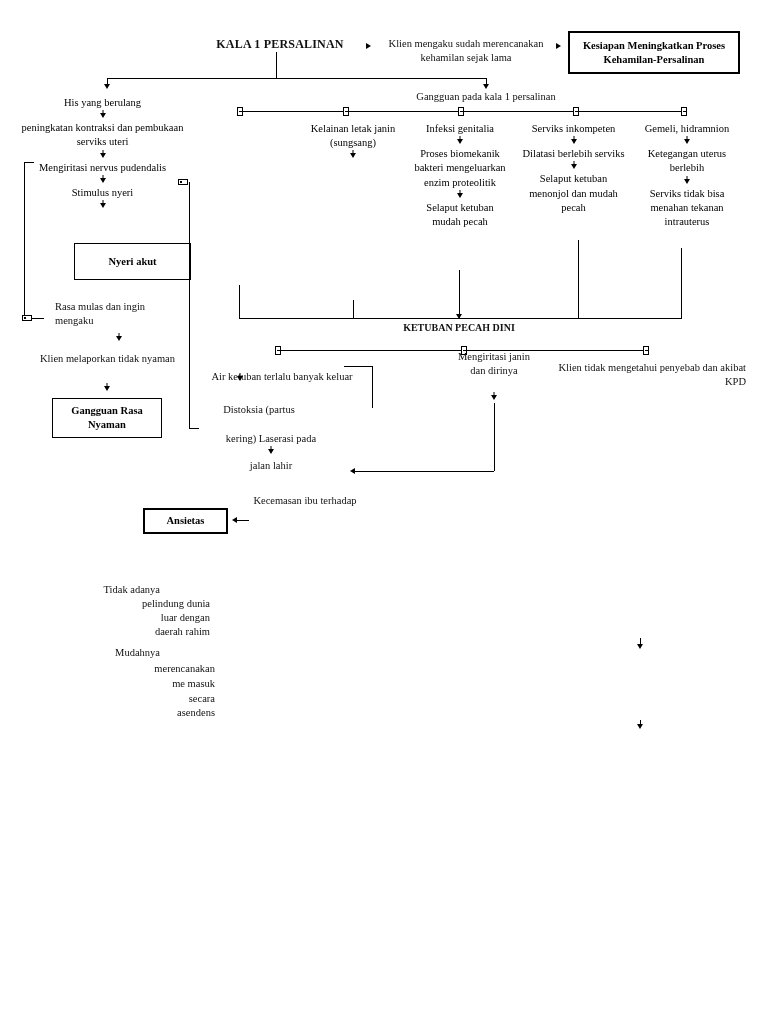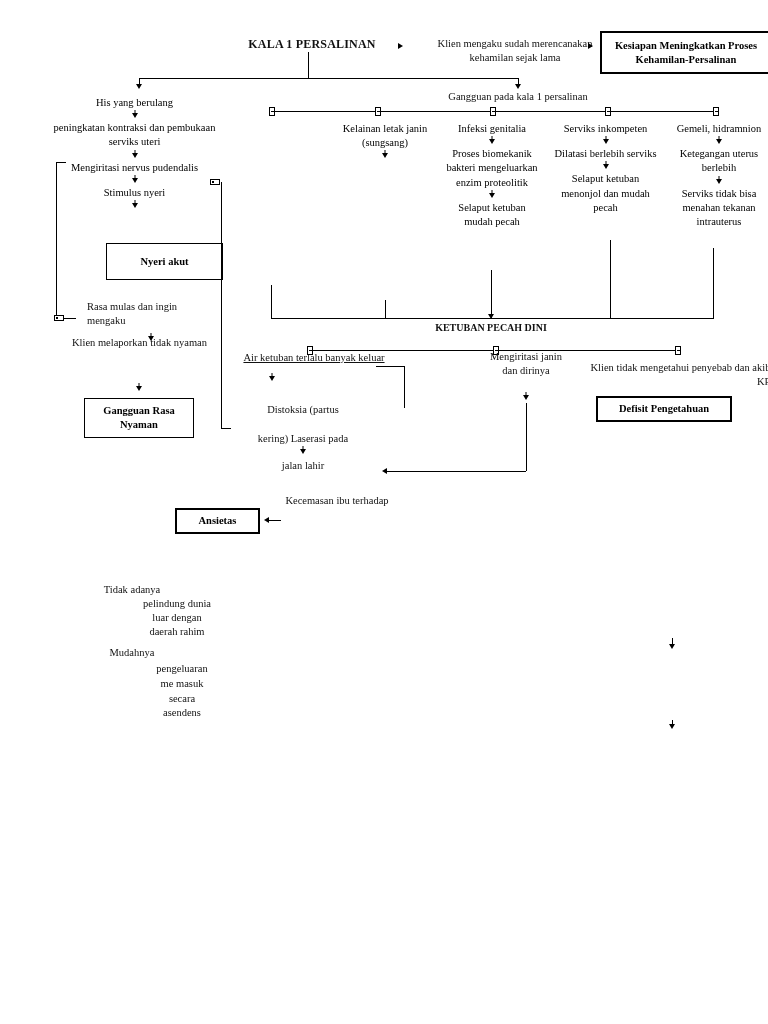--- a/index.html
+++ b/index.html
@@ -19,7 +19,6 @@
     position: relative;
     width: 692px;
     height: 1024px;
-    margin-left: 32px;
   }
   .node {
     position: absolute;

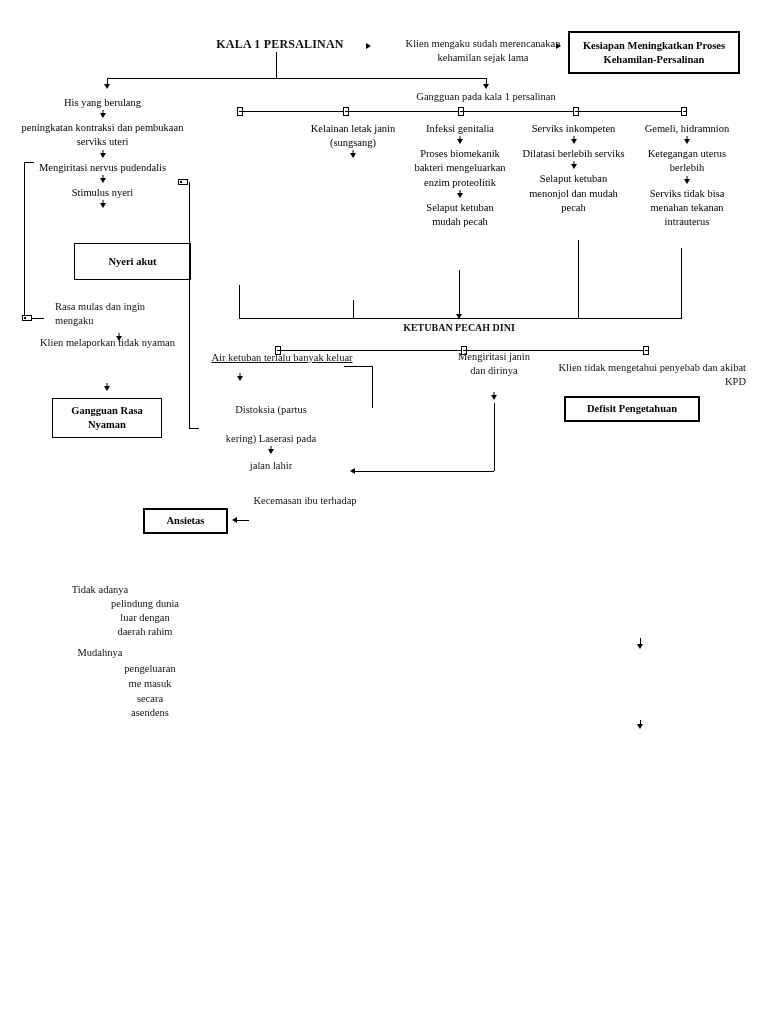--- a/index.html
+++ b/index.html
@@ -150,7 +150,7 @@
 
   <div class="arrow-right" style="left:366px; top:43px;"></div>
 
-  <div class="node" style="left:393px; top:37px; width:180px;">Klien mengaku sudah merencanakan kehamilan sejak lama</div>
+  <div class="node" style="left:376px; top:37px; width:180px;">Klien mengaku sudah merencanakan kehamilan sejak lama</div>
 
   <div class="arrow-right" style="left:556px; top:43px;"></div>
 

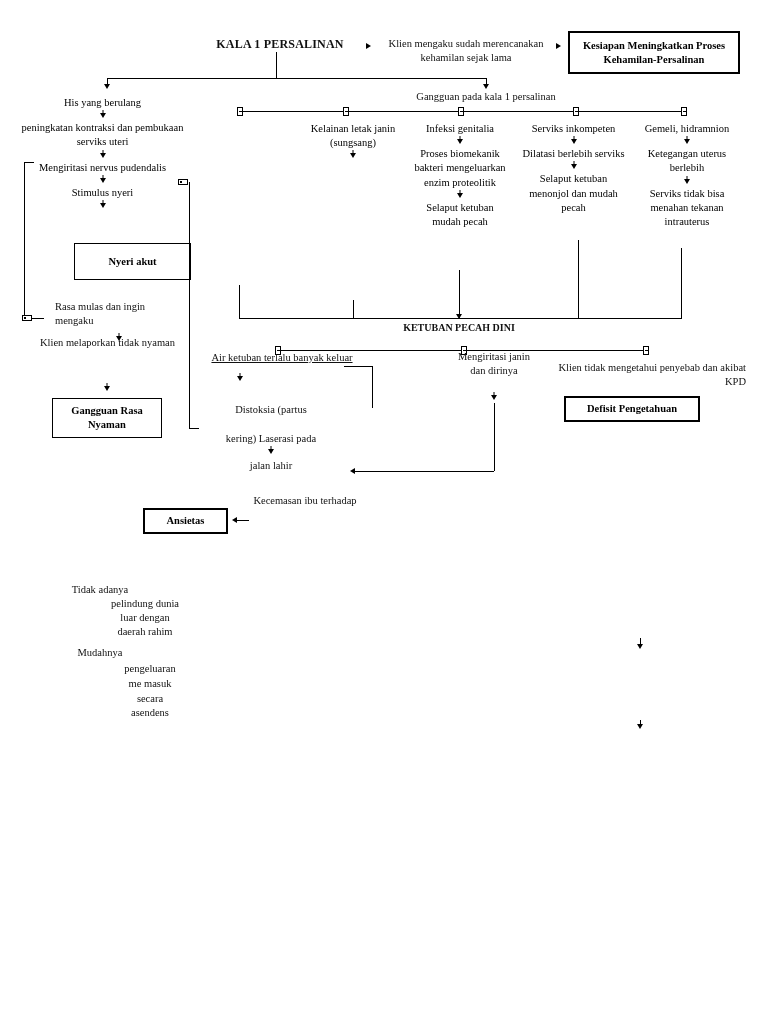--- a/index.html
+++ b/index.html
@@ -198,7 +198,7 @@
       <i></i>
     </div>
 
-  <div class="node" style="left:40px; top:336px; width:135px;">Klien melaporkan tidak nyaman</div>
+  <div class="node" style="left:40px; top:352px; width:135px;">Klien melaporkan tidak nyaman</div>
 
   <div class="mini-arrow" style="position:absolute; left:52px; top:383px; width:110px; height:11px;">
       <b></b>

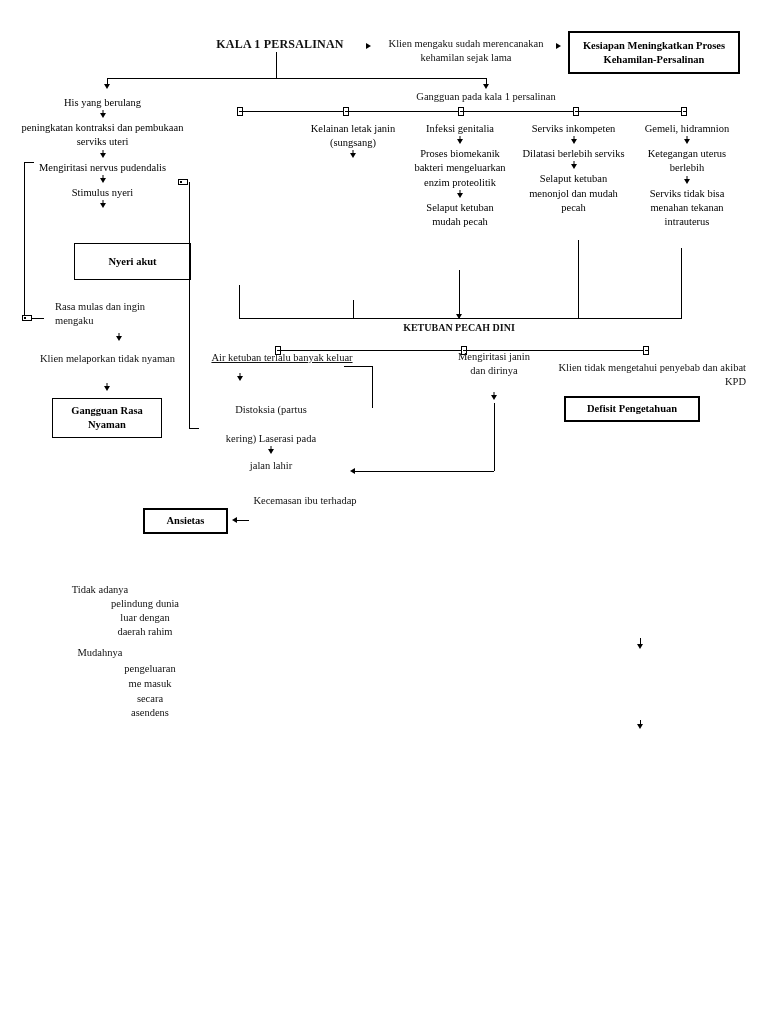--- a/index.html
+++ b/index.html
@@ -290,7 +290,7 @@
   <div class="handle" style="left:461px; top:346px;"></div>
   <div class="handle" style="left:643px; top:346px;"></div>
 
-  <div class="node" style="left:192px; top:351px; width:180px;text-decoration:underline;">Air ketuban terlalu banyak keluar</div>
+  <div class="node" style="left:192px; top:370px; width:180px;">Air ketuban terlalu banyak keluar</div>
 
   <div class="node" style="left:456px; top:350px; width:76px;">Mengiritasi janin dan dirinya</div>
   <div class="mini-arrow" style="position:absolute; left:456px; top:392px; width:76px; height:11px;">

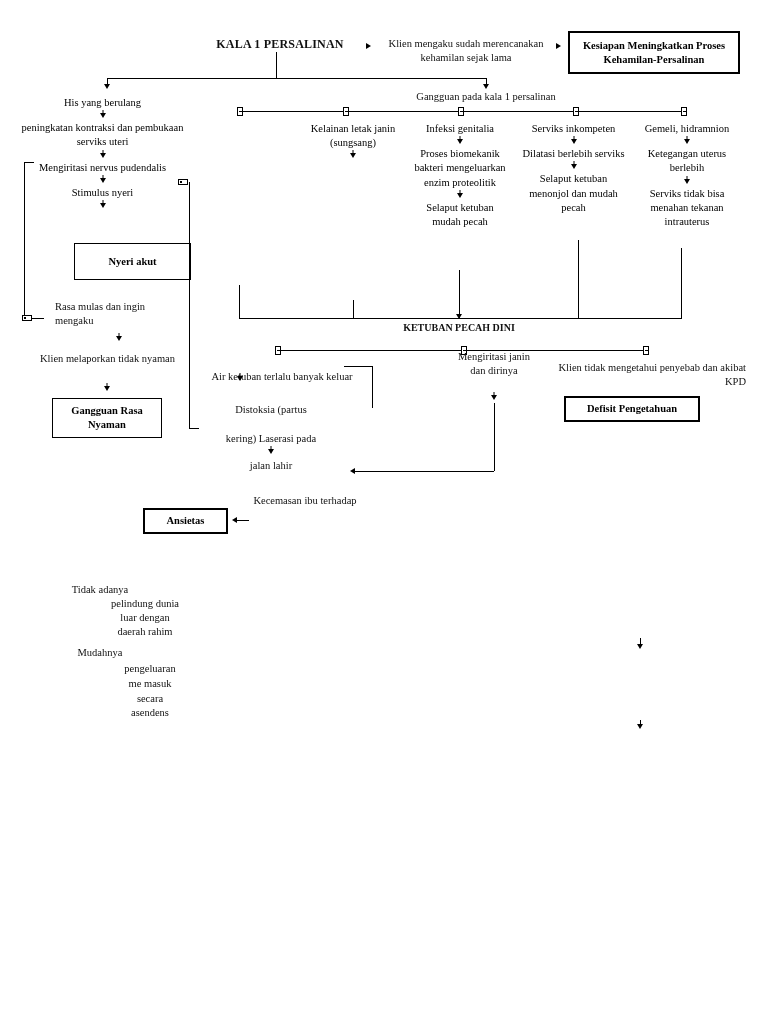--- a/index.html
+++ b/index.html
@@ -307,7 +307,7 @@
       <i></i>
     </div>
 
-  <div class="node" style="left:212px; top:403px; width:118px;">Distoksia (partus</div>
+  <div class="node" style="left:200px; top:403px; width:118px;">Distoksia (partus</div>
   <div class="node" style="left:207px; top:432px; width:128px;">kering) Laserasi pada</div>
   <div class="mini-arrow" style="position:absolute; left:212px; top:446px; width:118px; height:11px;">
       <b></b>

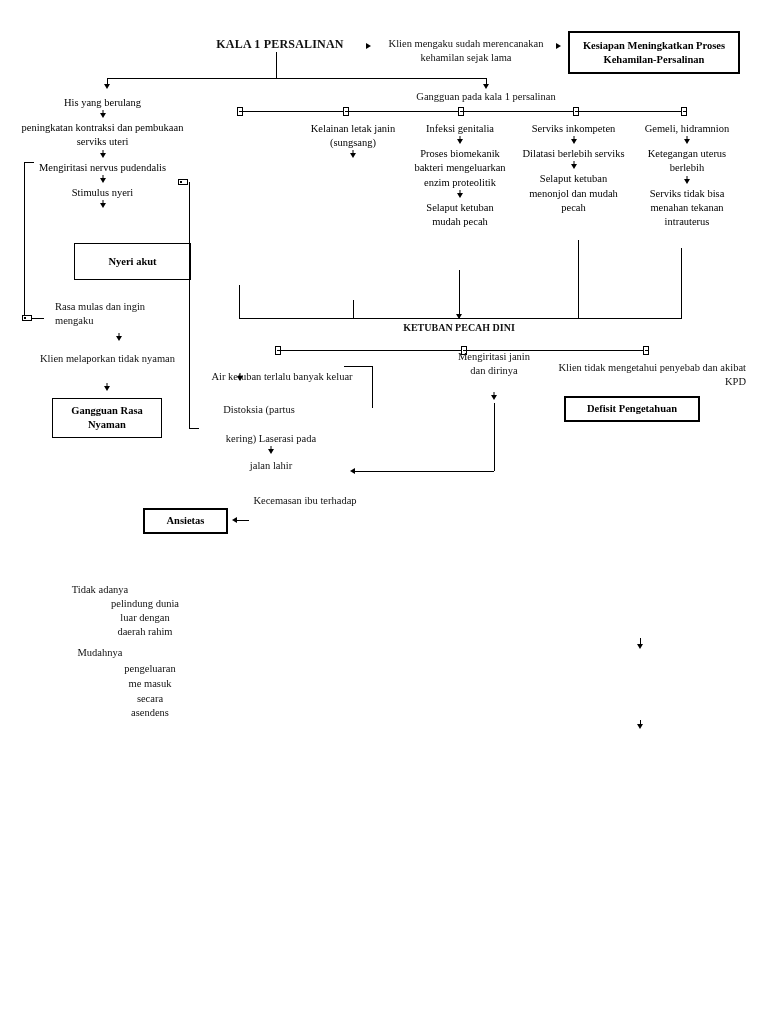--- a/index.html
+++ b/index.html
@@ -300,7 +300,6 @@
 
   <div class="node" style="left:556px; top:361px; width:190px; text-align:right;">Klien tidak mengetahui penyebab dan akibat KPD</div>
 
-  <div class="boxed thick" style="left:564px; top:396px; width:136px; height:26px;">Defisit Pengetahuan</div>
 
   <div class="mini-arrow" style="position:absolute; left:210px; top:373px; width:60px; height:11px;">
       <b></b>

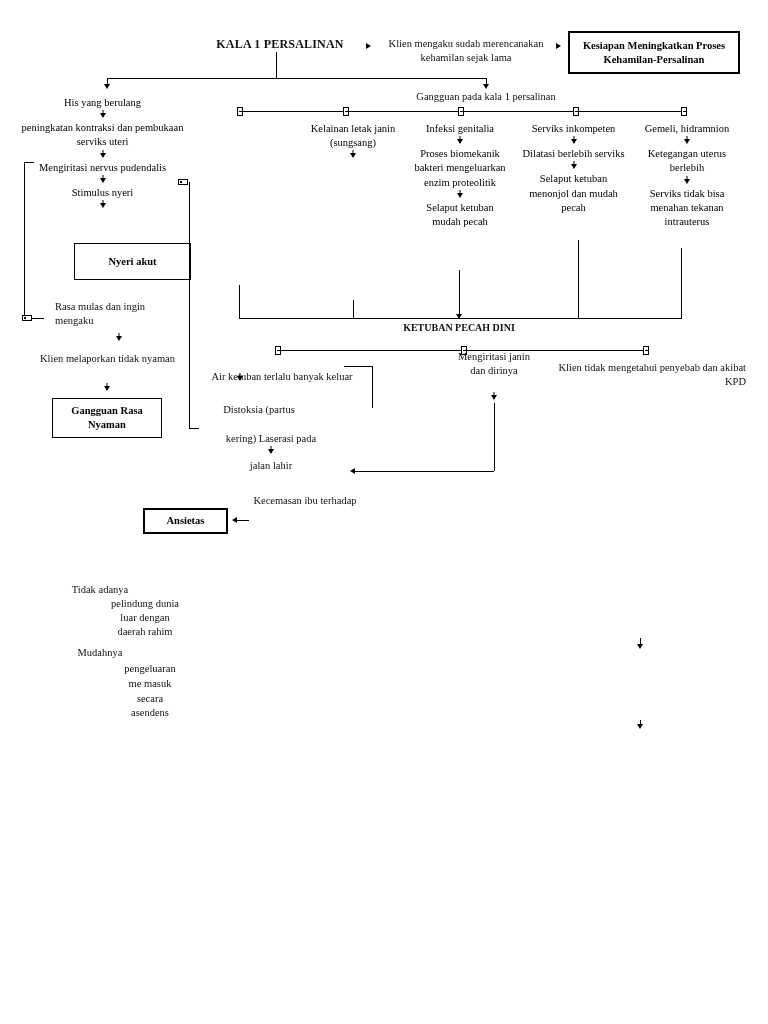--- a/index.html
+++ b/index.html
@@ -28,7 +28,7 @@
     color: #111;
     white-space: normal;
   }
-  .node.left { text-align: center; }
+  .node.left { text-align: right; }
   .bold { font-weight: bold; }
   .title {
     font-weight: bold;

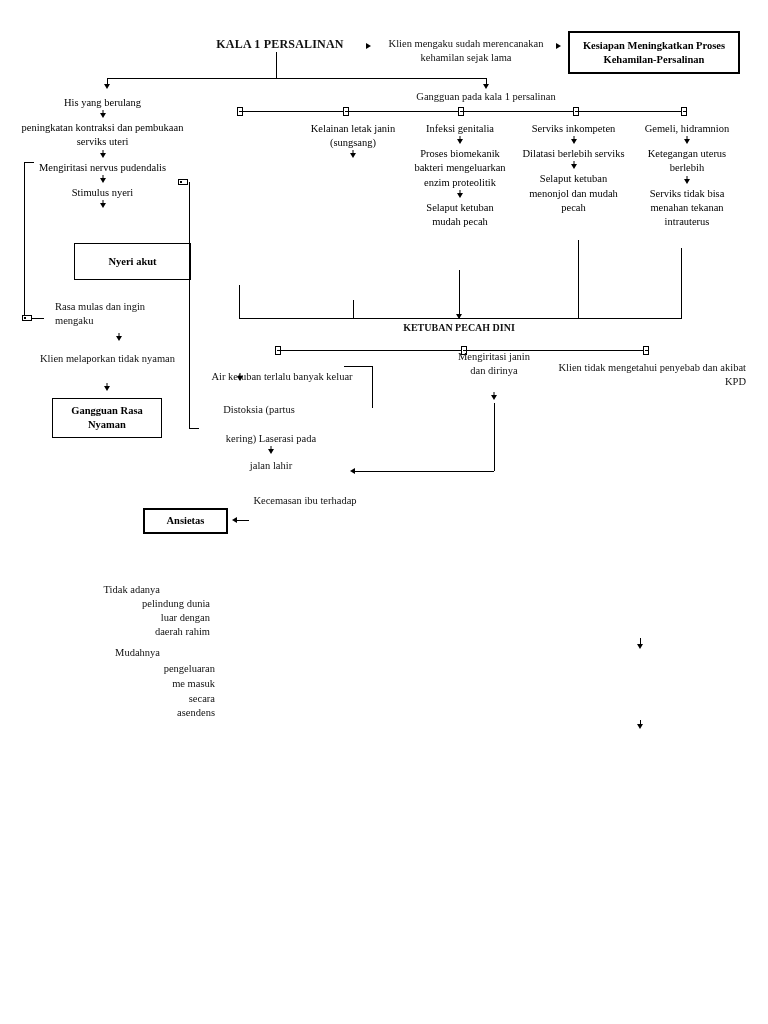--- a/index.html
+++ b/index.html
@@ -334,7 +334,7 @@
   <div class="node left" style="left:80px; top:625px; width:130px;">daerah rahim</div>
 
   <div class="node left" style="left:40px; top:646px; width:120px;">Mudahnya</div>
-  <div class="node left" style="left:85px; top:662px; width:130px;">pengeluaran</div>
+  <div class="node left" style="left:85px; top:662px; width:130px;">merencanakan</div>
   <div class="node left" style="left:85px; top:677px; width:130px;">me masuk</div>
   <div class="node left" style="left:85px; top:692px; width:130px;">secara</div>
   <div class="node left" style="left:85px; top:706px; width:130px;">asendens</div>

